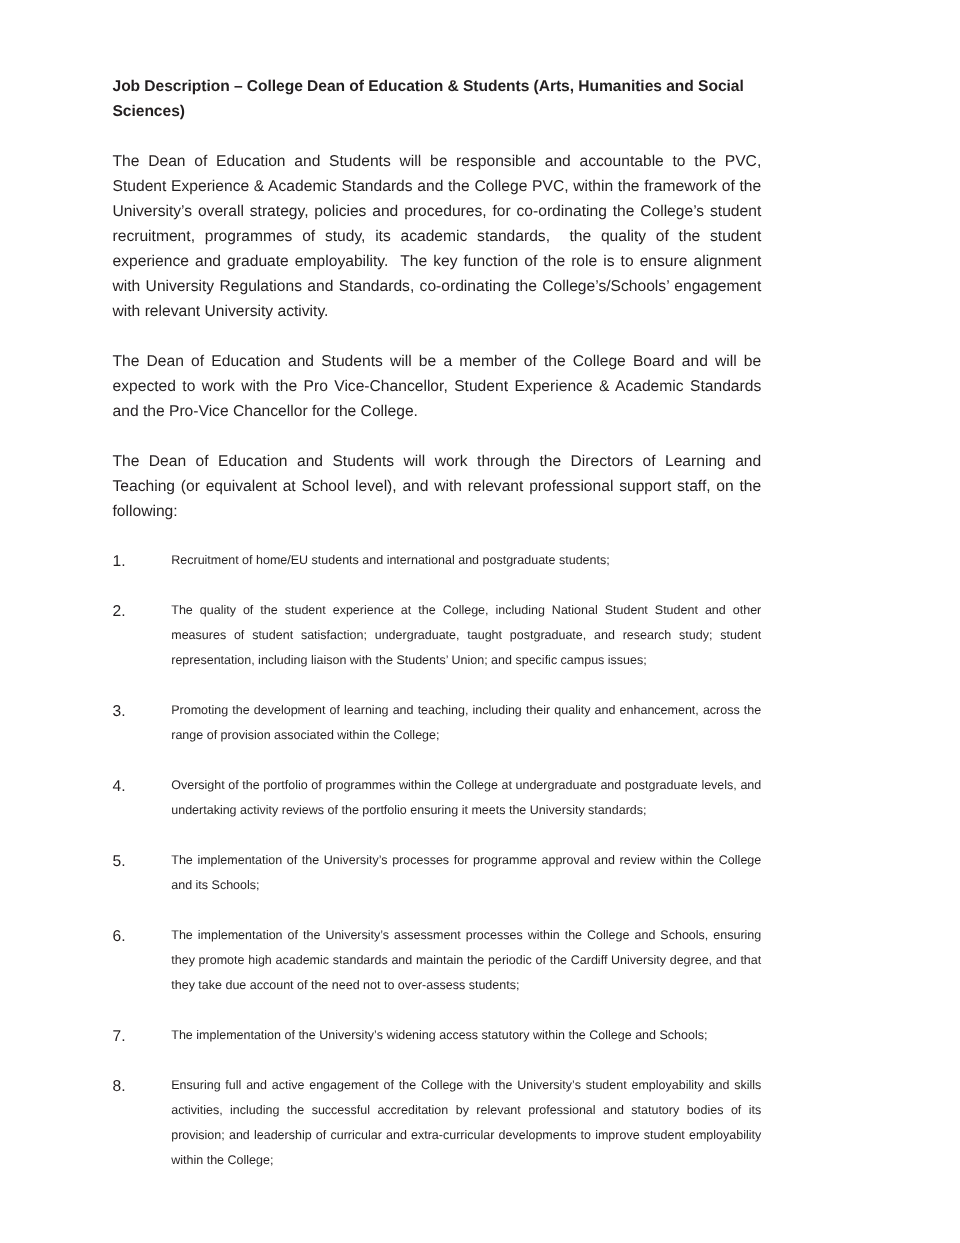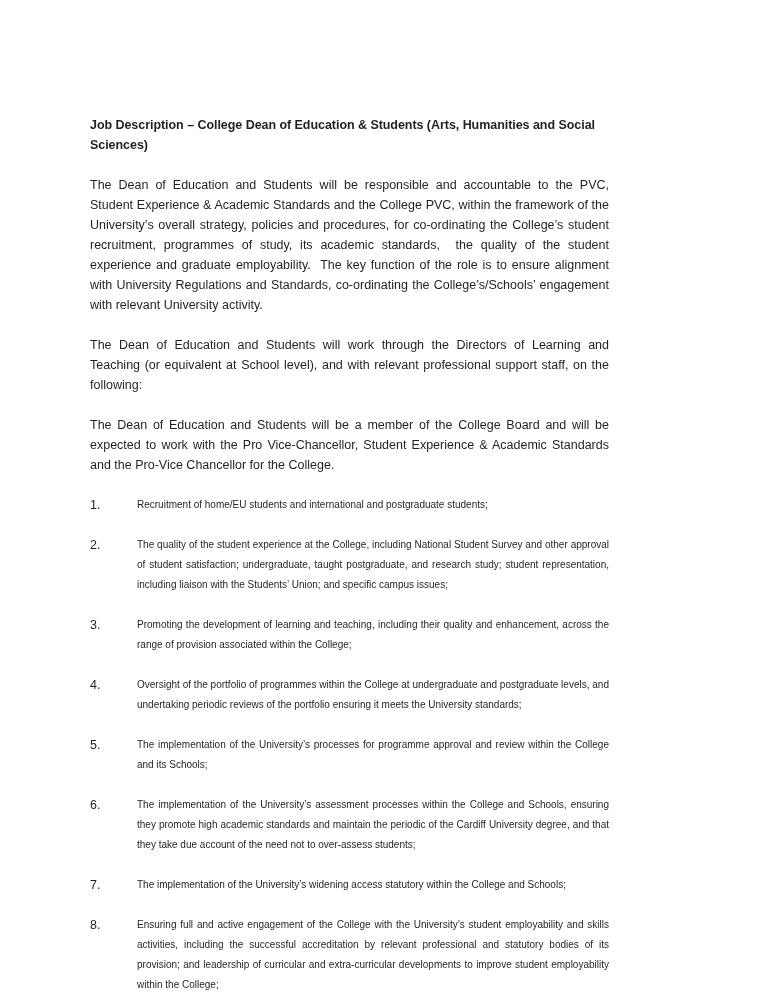--- a/index.html
+++ b/index.html
@@ -20,7 +20,7 @@
     height: 994px;
     background: #ffffff;
     box-sizing: border-box;
-    padding: 115px 92px 0 90px;
+    padding: 59px 92px 0 90px;
   }
   .doc-title {
     font-size: 12.5px;

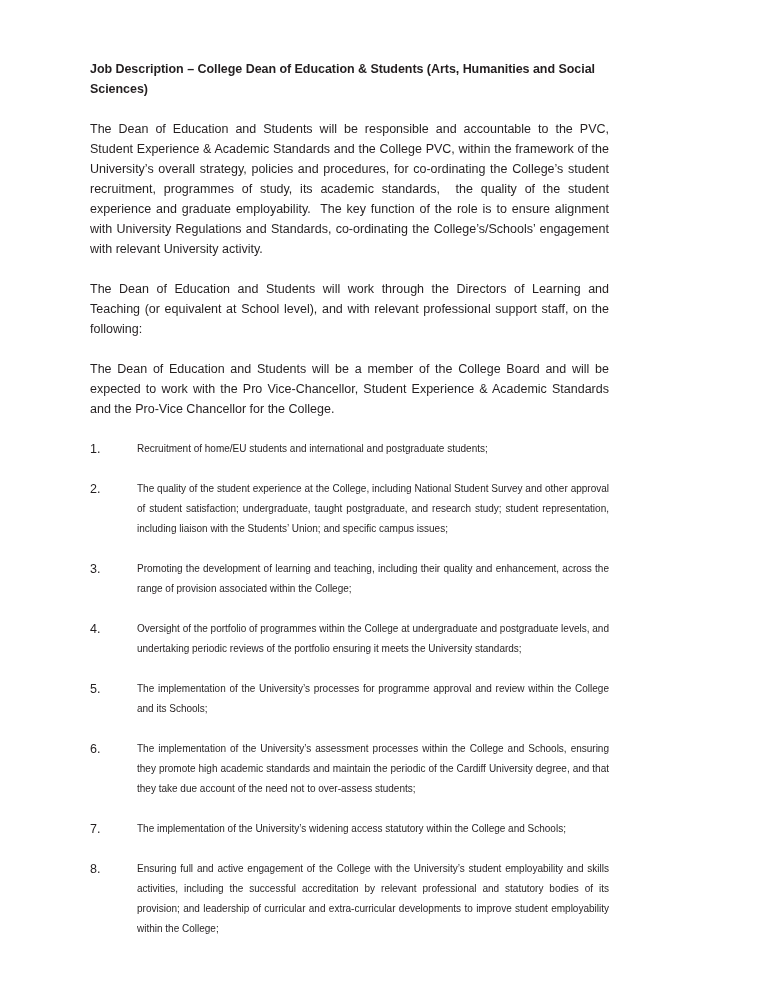--- a/index.html
+++ b/index.html
@@ -75,9 +75,9 @@
 
   <p class="body-para">The Dean of Education and Students will be responsible and accountable to the PVC, Student Experience &amp; Academic Standards and the College PVC, within the framework of the University’s overall strategy, policies and procedures, for co-ordinating the College’s student recruitment, programmes of study, its academic standards,  the quality of the student experience and graduate employability.  The key function of the role is to ensure alignment with University Regulations and Standards, co-ordinating the College’s/Schools’ engagement with relevant University activity.</p>
 
+  <p class="body-para">The Dean of Education and Students will be a member of the College Board and will be expected to work with the Pro Vice-Chancellor, Student Experience &amp; Academic Standards and the Pro-Vice Chancellor for the College.</p>
+
   <p class="body-para">The Dean of Education and Students will work through the Directors of Learning and Teaching (or equivalent at School level), and with relevant professional support staff, on the following:</p>
-
-  <p class="body-para">The Dean of Education and Students will be a member of the College Board and will be expected to work with the Pro Vice-Chancellor, Student Experience &amp; Academic Standards and the Pro-Vice Chancellor for the College.</p>
 
   <ol class="num-list">
 

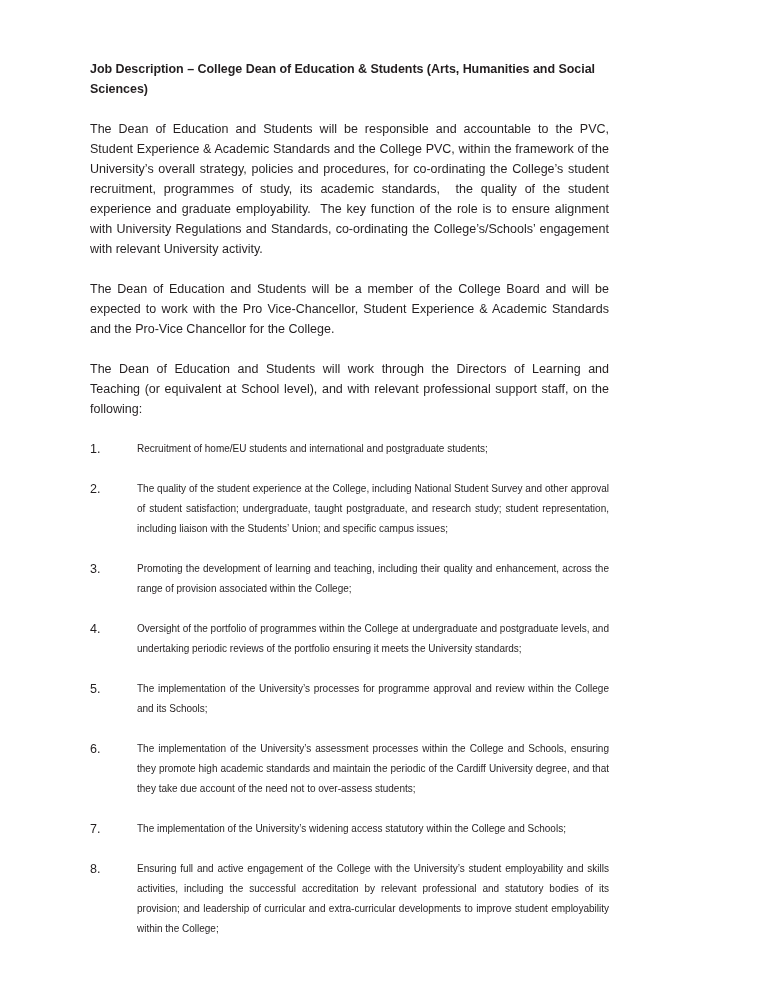--- a/index.html
+++ b/index.html
@@ -88,7 +88,7 @@
 
     <li class="num-item">
       <span class="item-number">2.</span>
-      <span class="item-text">The quality of the student experience at the College, including National Student Survey and other approval of student satisfaction; undergraduate, taught postgraduate, and research study; student representation, including liaison with the Students’ Union; and specific campus issues;</span>
+      <span class="item-text">The quality of the student experience at the College, including National Student Student and other measures of student satisfaction; undergraduate, taught postgraduate, and research study; student representation, including liaison with the Students’ Union; and specific campus issues;</span>
     </li>
 
     <li class="num-item">

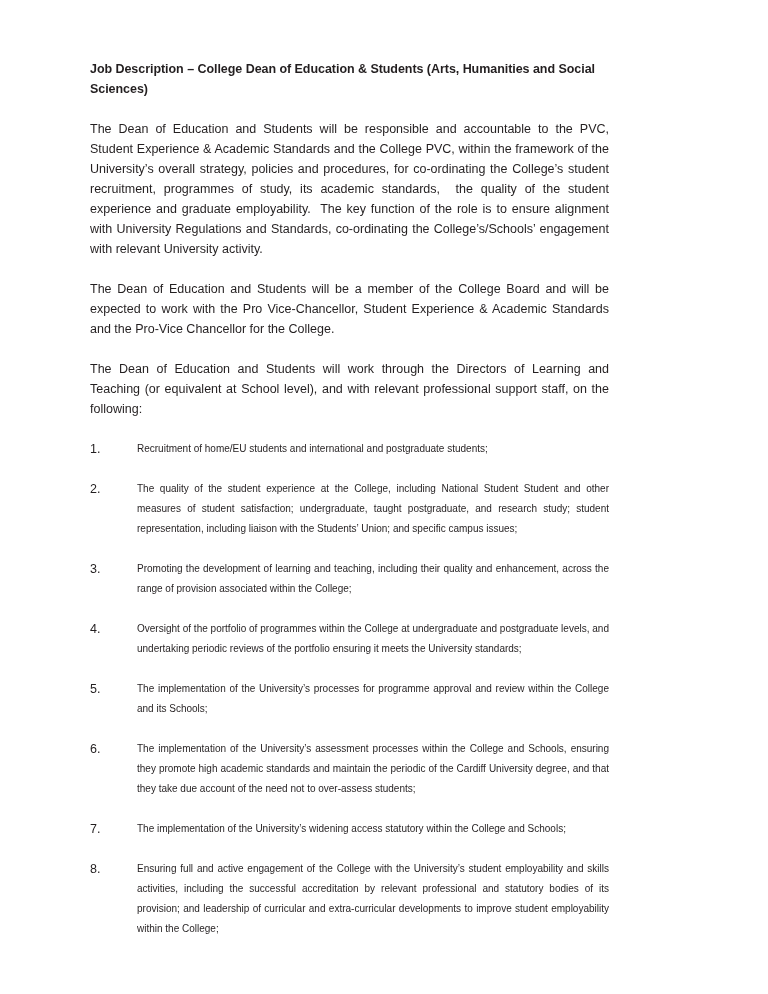--- a/index.html
+++ b/index.html
@@ -98,7 +98,7 @@
 
     <li class="num-item">
       <span class="item-number">4.</span>
-      <span class="item-text">Oversight of the portfolio of programmes within the College at undergraduate and postgraduate levels, and undertaking periodic reviews of the portfolio ensuring it meets the University standards;</span>
+      <span class="item-text">Oversight of the portfolio of programmes within the College at undergraduate and postgraduate levels, and undertaking activity reviews of the portfolio ensuring it meets the University standards;</span>
     </li>
 
     <li class="num-item">

